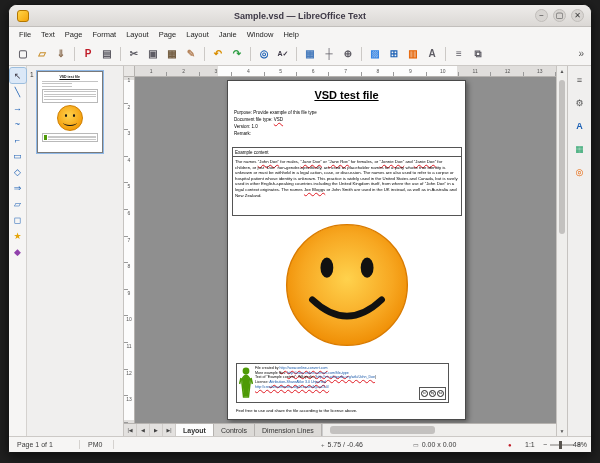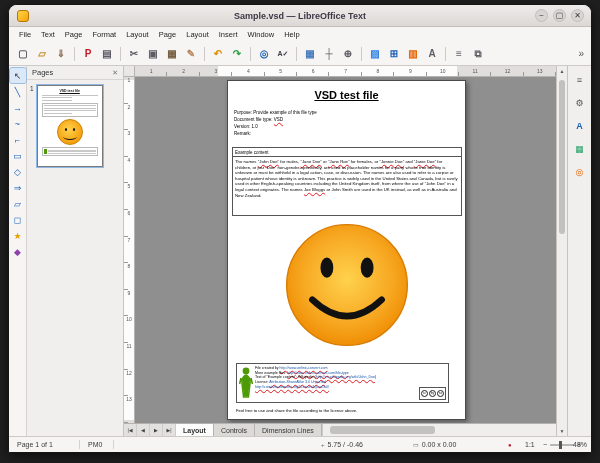--- a/index.html
+++ b/index.html
@@ -164,7 +164,7 @@
       <span class="menu-item">Layout</span>
       <span class="menu-item">Page</span>
       <span class="menu-item">Layout</span>
-      <span class="menu-item">Insert</span>
+      <span class="menu-item">Janie</span>
       <span class="menu-item">Window</span>
       <span class="menu-item">Help</span>
     </div>

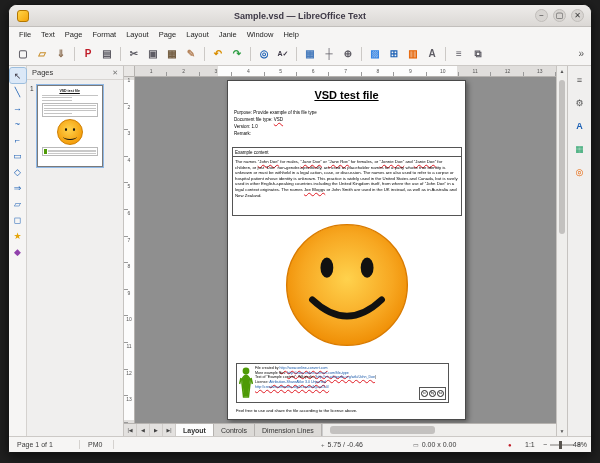--- a/index.html
+++ b/index.html
@@ -224,10 +224,6 @@
       </div>
 
     <div class="pages">
-      <div class="pages-header">
-        <span>Pages</span>
-        <span class="pages-close">✕</span>
-      </div>
       <div class="thumb-row">
         <span class="thumb-num">1</span>
         <div class="thumbnail">

